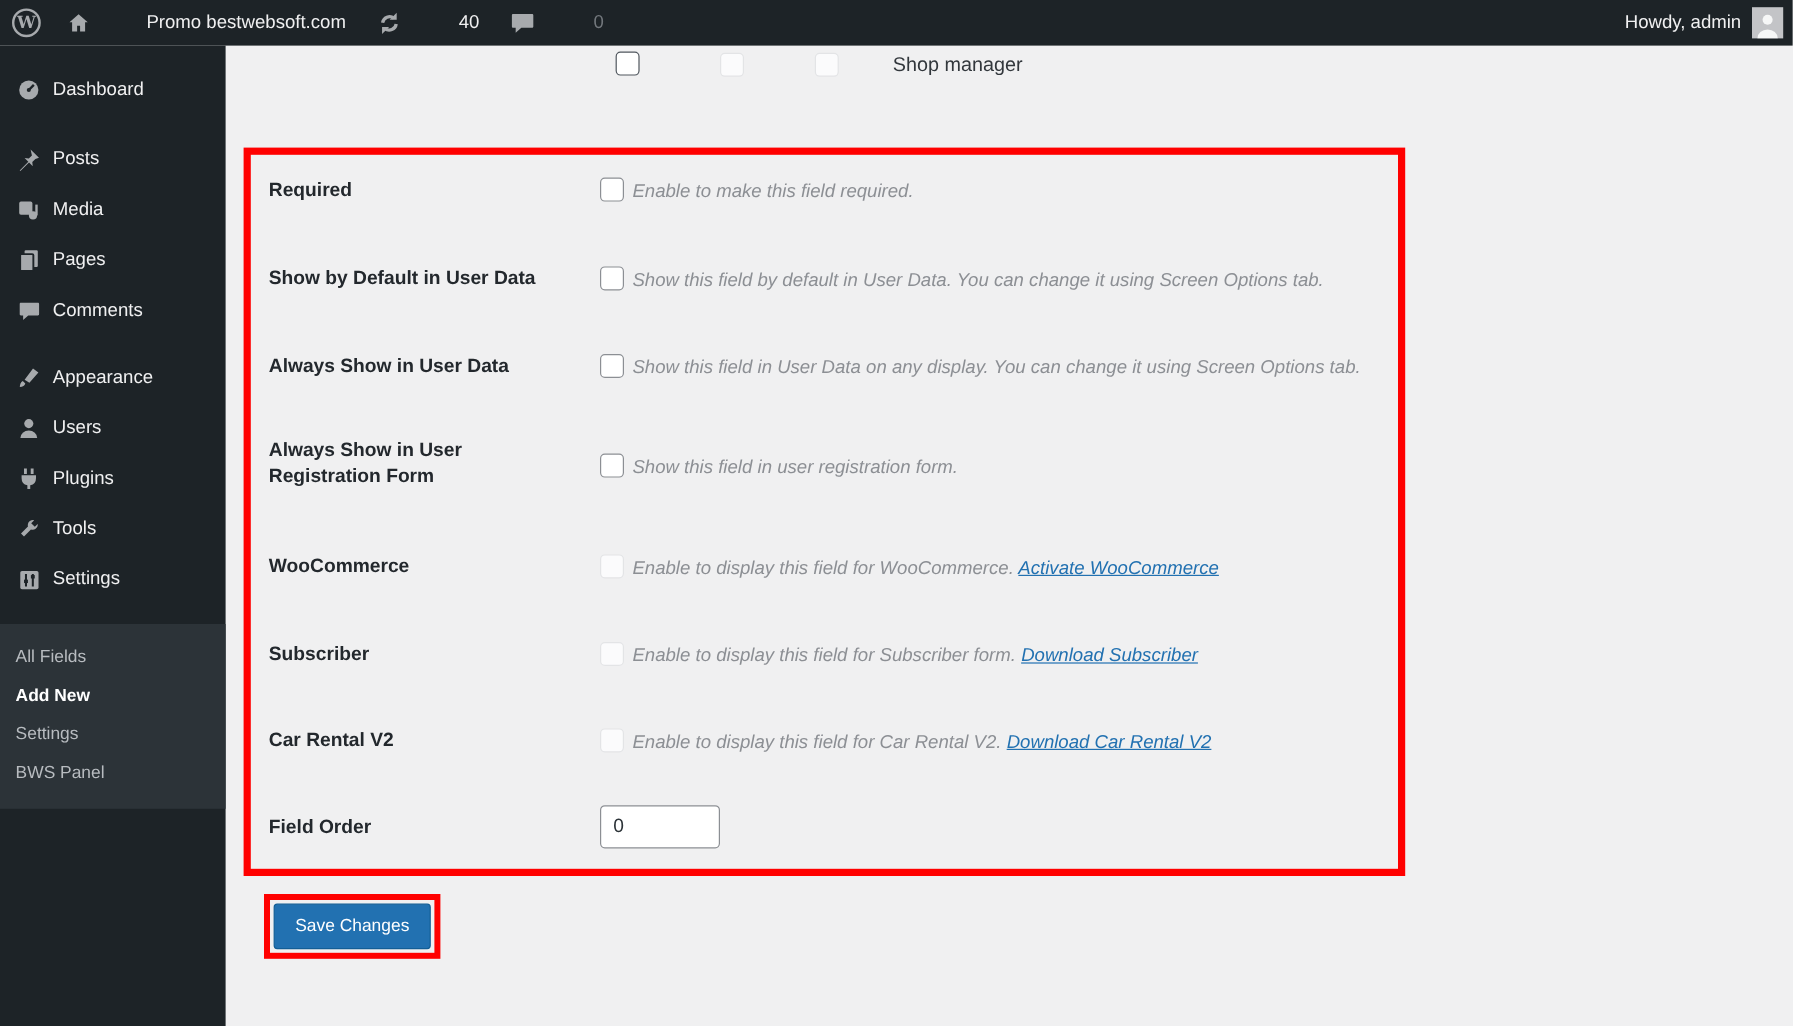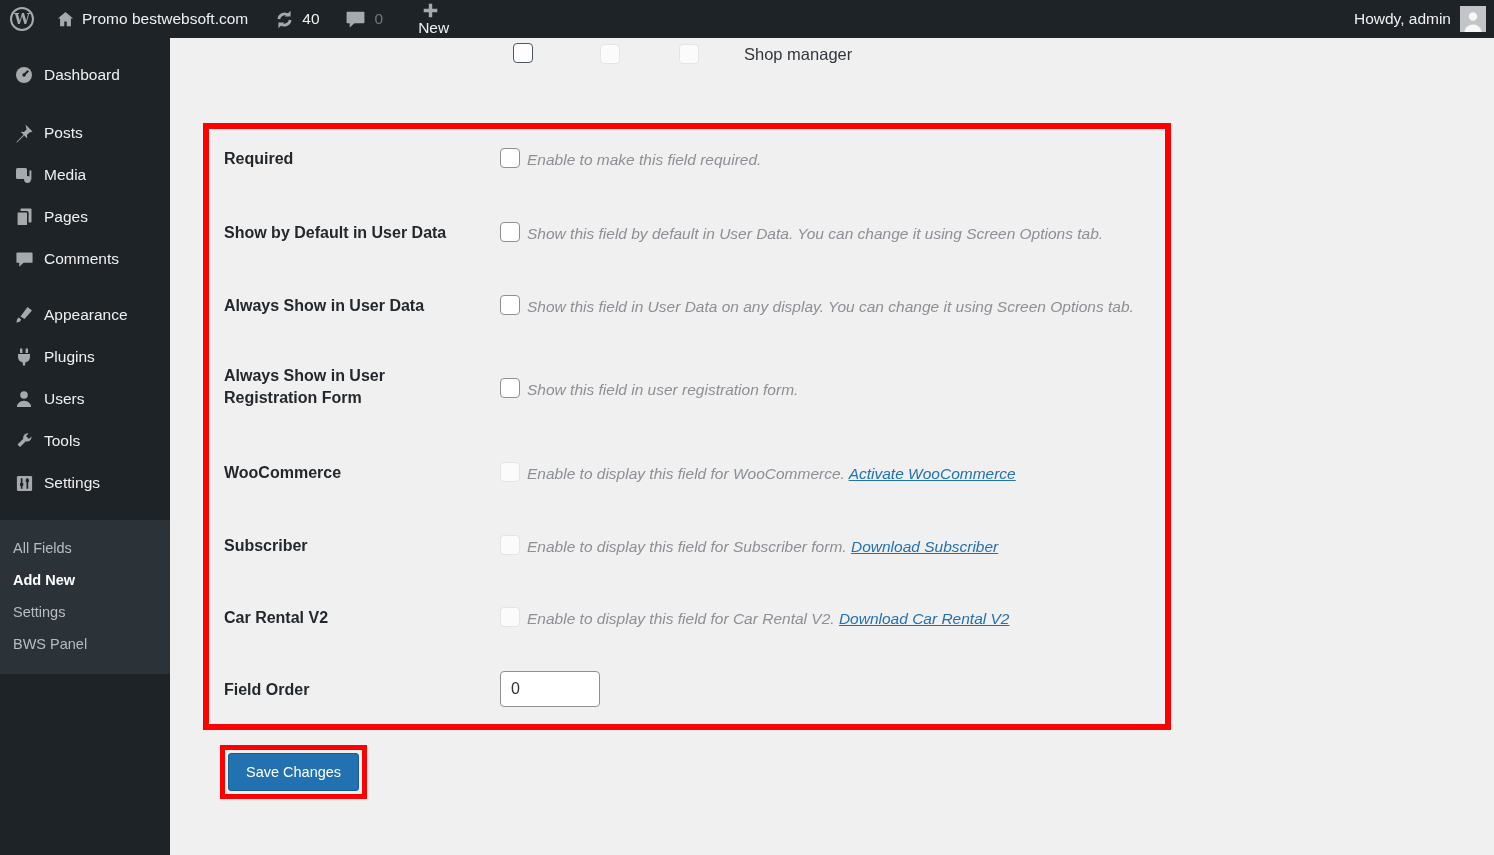--- a/index.html
+++ b/index.html
@@ -16,7 +16,7 @@
     background:#1d2327; color:#f0f0f1; display:flex; align-items:center;
     font-size:15.5px; z-index:50;
   }
-  .ab-group { display:flex; align-items:center; }
+  .ab-group { display:flex; align-items:center;gap:40px; }
   .ab-icon { display:flex; align-items:center; justify-content:center; }
   .wp-logo {
     width:24px; height:24px; border:2px solid #a7aaad; border-radius:50%;

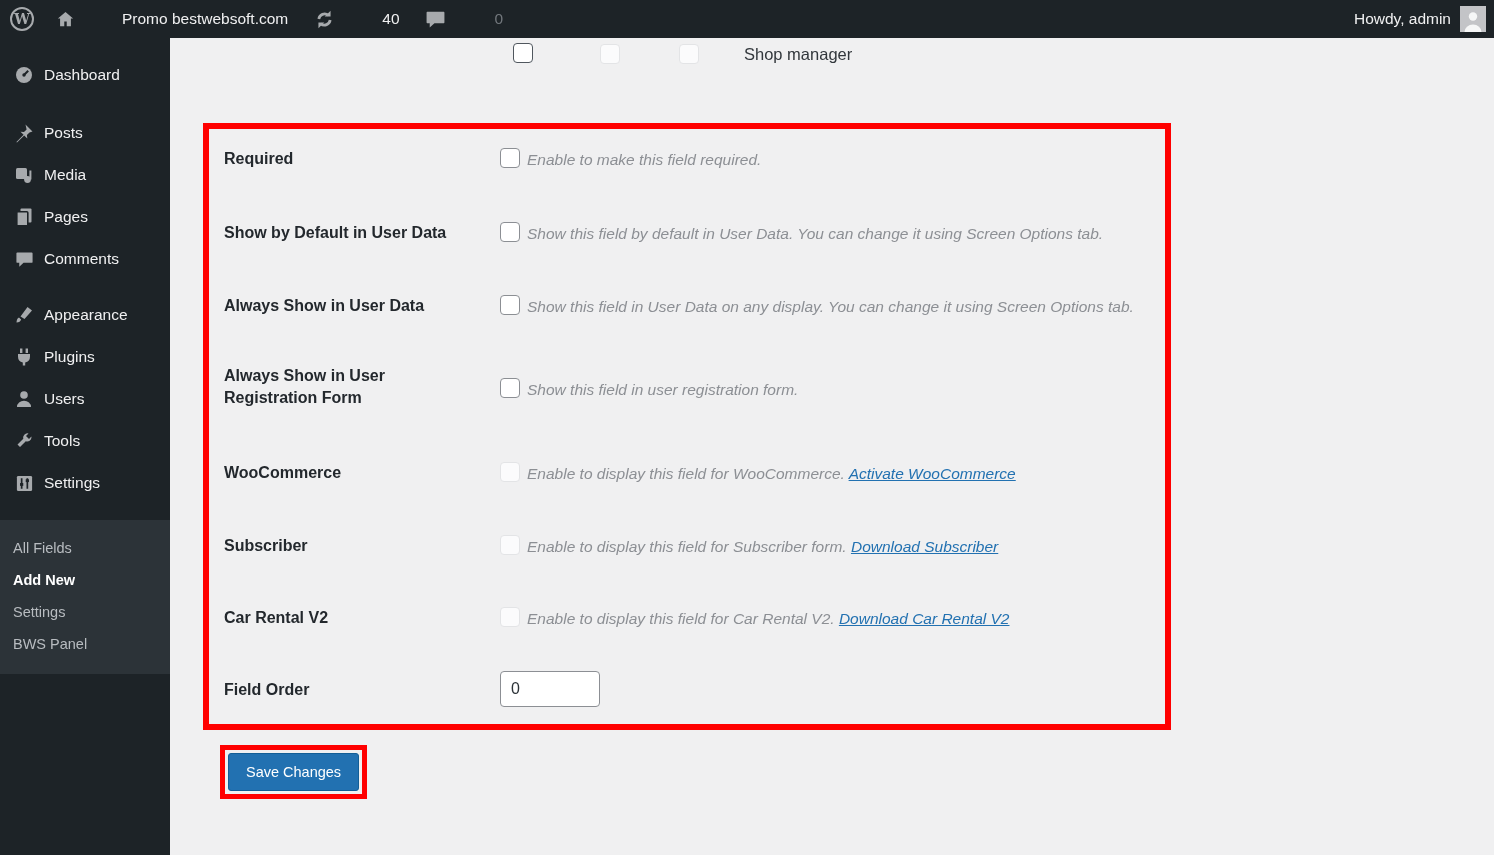--- a/index.html
+++ b/index.html
@@ -40,7 +40,7 @@
 
   
   .sidebar {
-    position:absolute; top:38px; left:0; width:170px; height:817px;
+    position:absolute; top:38px; left:0; width:188px; height:817px;
     background:#1d2327; color:#f0f0f1; font-size:15.5px;
   }
   .menu-item {

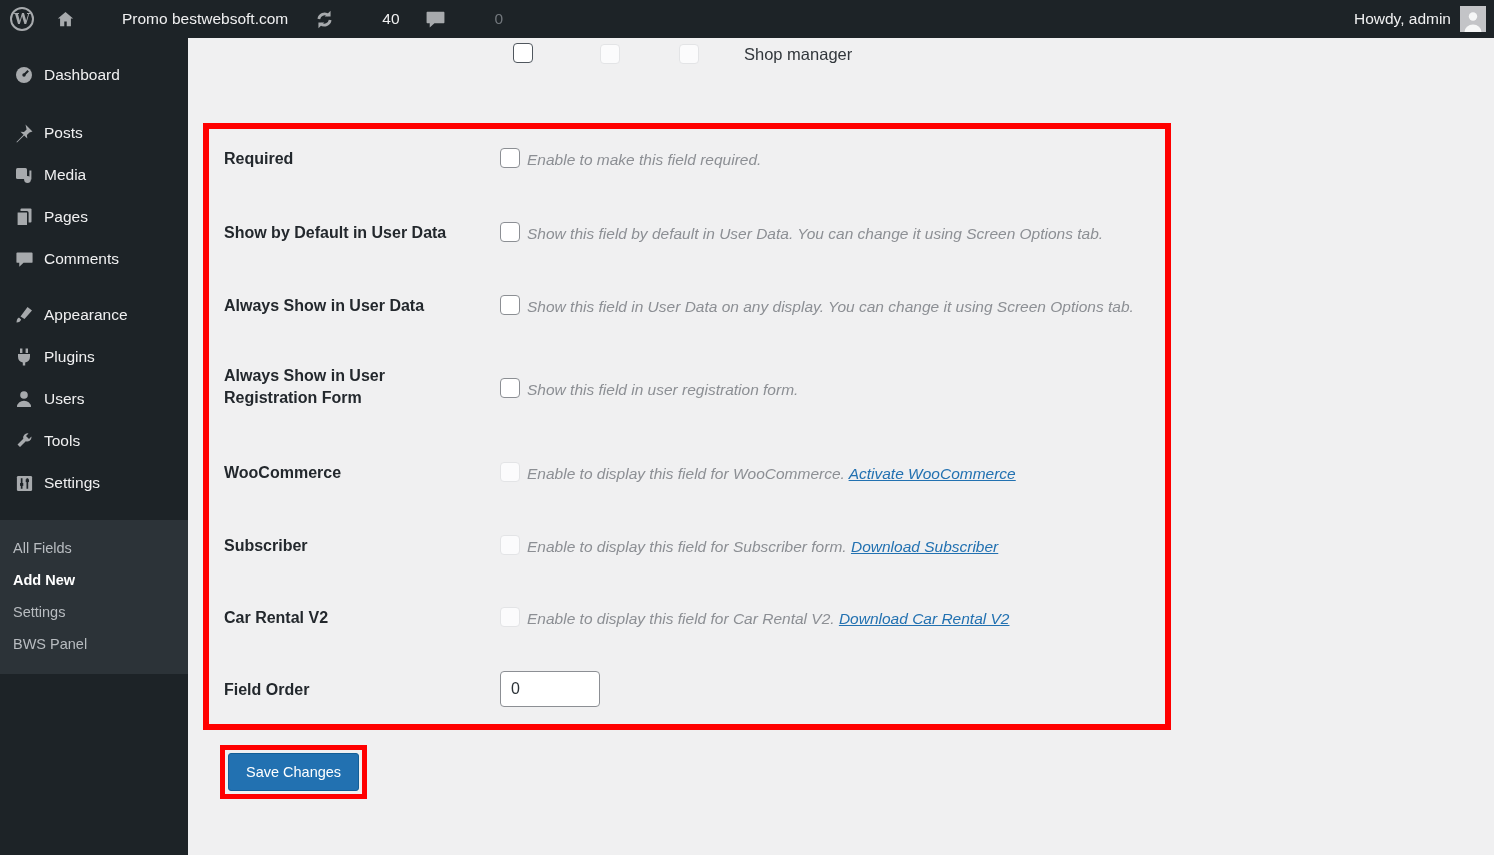--- a/index.html
+++ b/index.html
@@ -245,20 +245,20 @@
   <div class="menu-item">
     <span class="mi-icon">
       <svg width="20" height="20" viewBox="0 0 20 20" fill="currentColor">
-          <path d="M6 1.5h2.4V6H6zM11.6 1.5H14V6h-2.4zM4 7h12v2.5a6 6 0 0 1-4.8 5.9v3.1H8.8v-3.1A6 6 0 0 1 4 9.5z"></path>
-        </svg>
-    </span>
-    <span>Plugins</span>
-  </div>
-
-  <div class="menu-item">
-    <span class="mi-icon">
-      <svg width="20" height="20" viewBox="0 0 20 20" fill="currentColor">
           <circle cx="10" cy="6" r="3.8"></circle>
           <path d="M3 18a7 6.2 0 0 1 14 0z"></path>
         </svg>
     </span>
     <span>Users</span>
+  </div>
+
+  <div class="menu-item">
+    <span class="mi-icon">
+      <svg width="20" height="20" viewBox="0 0 20 20" fill="currentColor">
+          <path d="M6 1.5h2.4V6H6zM11.6 1.5H14V6h-2.4zM4 7h12v2.5a6 6 0 0 1-4.8 5.9v3.1H8.8v-3.1A6 6 0 0 1 4 9.5z"></path>
+        </svg>
+    </span>
+    <span>Plugins</span>
   </div>
 
   <div class="menu-item">

